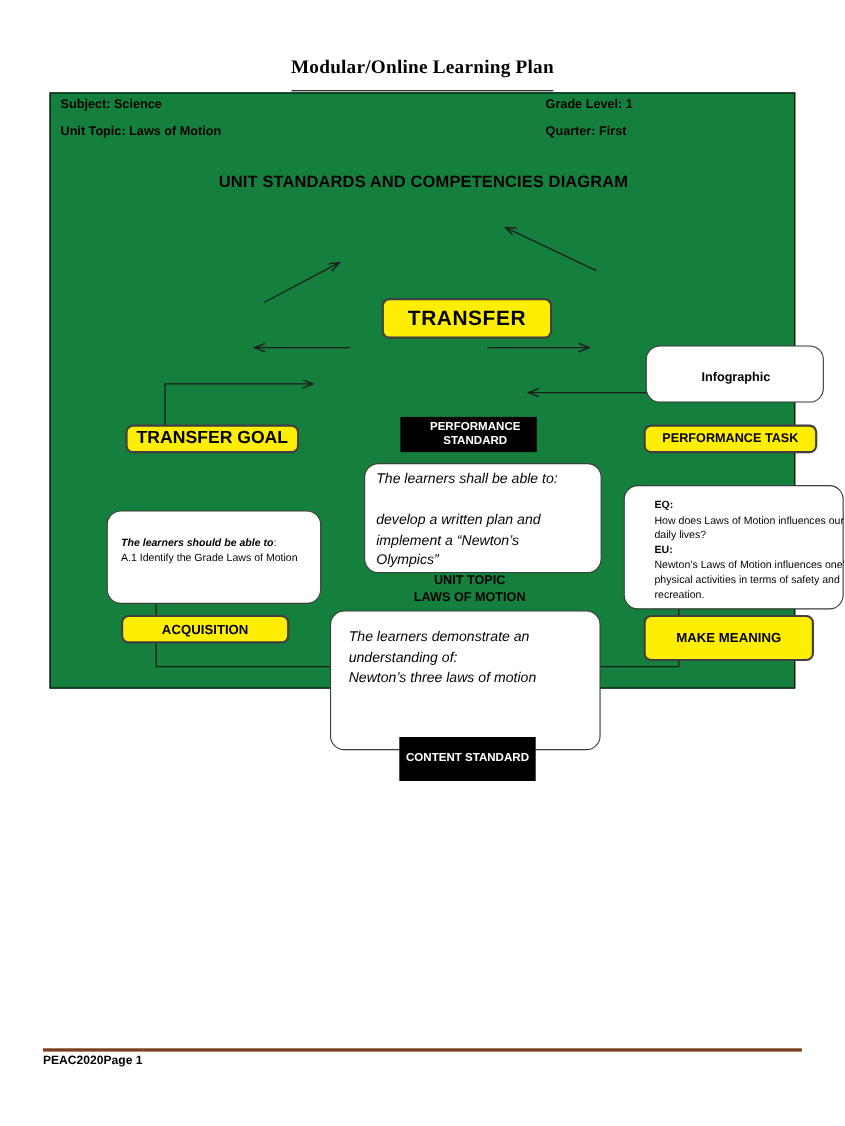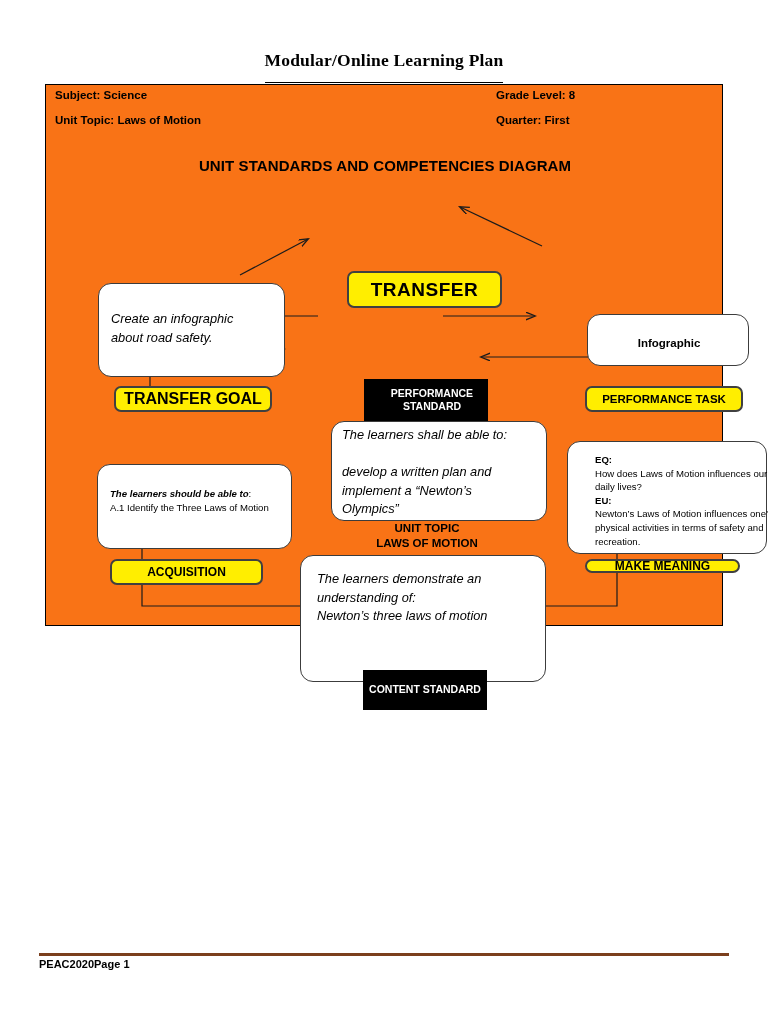--- a/index.html
+++ b/index.html
@@ -42,7 +42,7 @@
     height: 542px;
     border: 1.3px solid #000;
     box-sizing: border-box;
-    background: #f97316;
+    background: #15803d;
   }
 
   

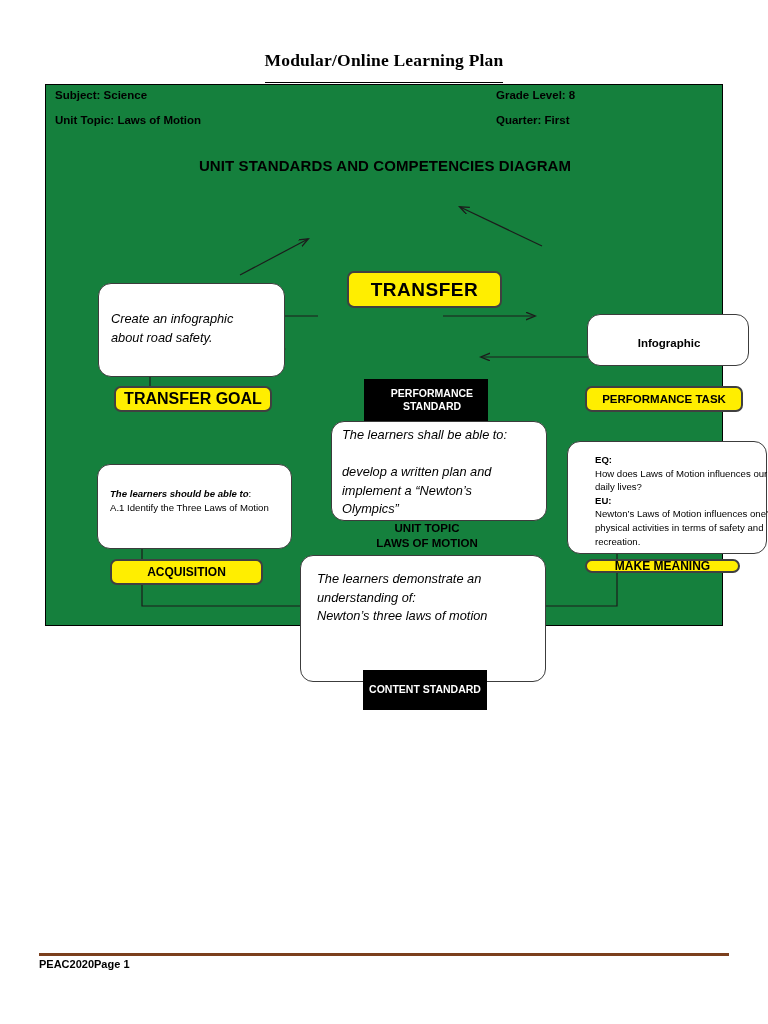--- a/index.html
+++ b/index.html
@@ -202,7 +202,7 @@
 <div class="frame">
 
   <div class="meta meta-subject">Subject: Science</div>
-  <div class="meta meta-grade">Grade Level: 8</div>
+  <div class="meta meta-grade">Grade Level: 1</div>
   <div class="meta meta-unittopic">Unit Topic: Laws of Motion</div>
   <div class="meta meta-quarter">Quarter: First</div>
 

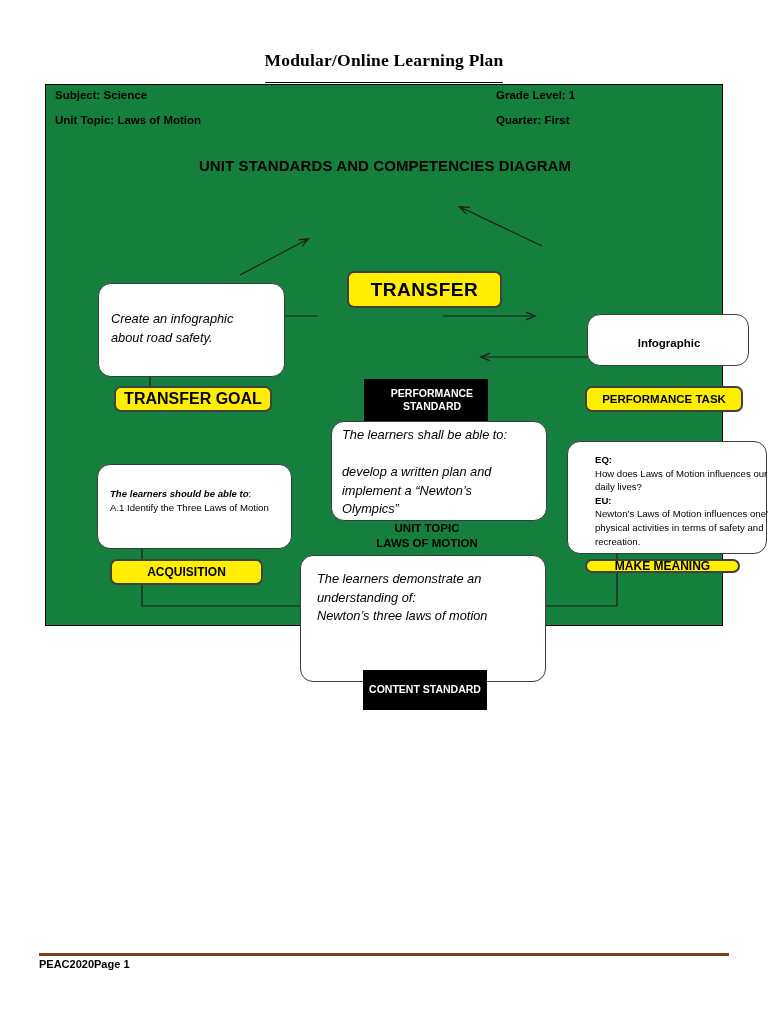--- a/index.html
+++ b/index.html
@@ -235,12 +235,6 @@
     </g>
   </svg>
 
-  <div class="node rbox" id="road-safety-box">
-    <div class="rbox-txt italic-txt txt-road-safety">
-      <span>Create an infographic</span><br>
-      <span>about road safety.</span>
-    </div>
-  </div>
 
   <div class="node rbox" id="infographic-box">
     <div class="rbox-txt txt-infographic">Infographic</div>

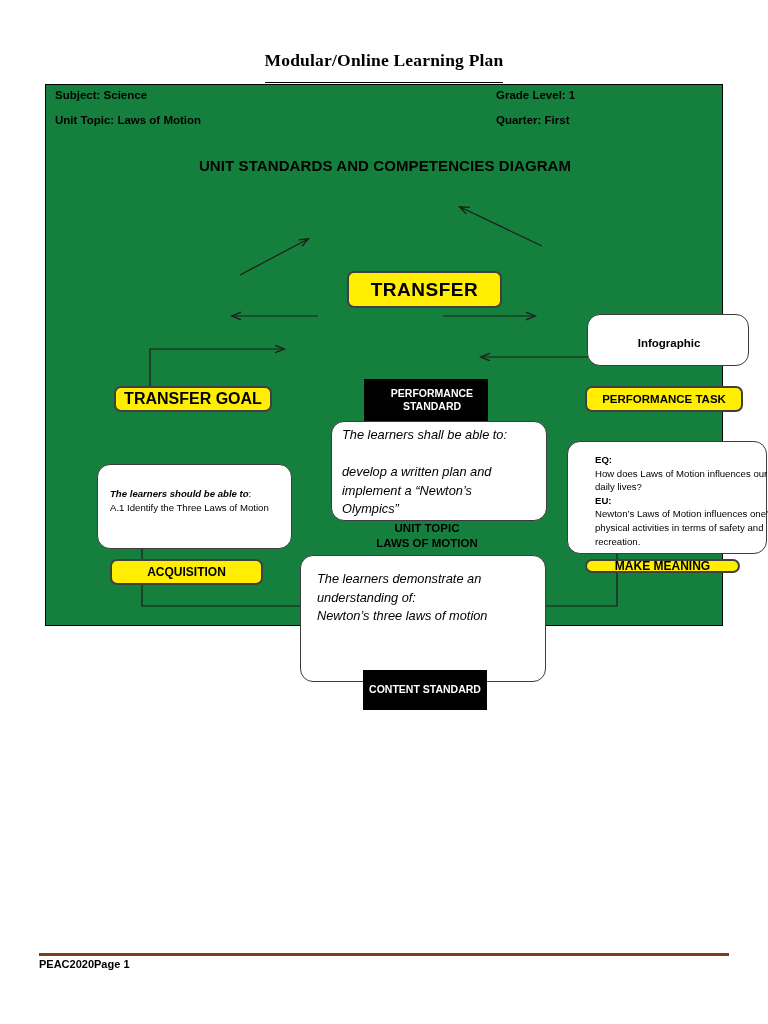--- a/index.html
+++ b/index.html
@@ -136,7 +136,7 @@
   #acquisition       { left: 64px;  top: 474px; width: 153px; height: 26px; font-size: 12px; }
   #make-meaning      { left: 539px; top: 474px; width: 155px; height: 14px; font-size: 12px; }
 
-  #performance-standard { left: 318px; top: 294px; width: 124px; height: 42px; padding-left: 12px; }
+  #performance-standard { left: 318px; top: 294px; width: 124px; height: 32px; padding-left: 12px; }
   #content-standard     { left: 317px; top: 585px; width: 124px; height: 40px; }
 
   #road-safety-box   { left: 52px;  top: 198px; width: 187px; height: 94px; }

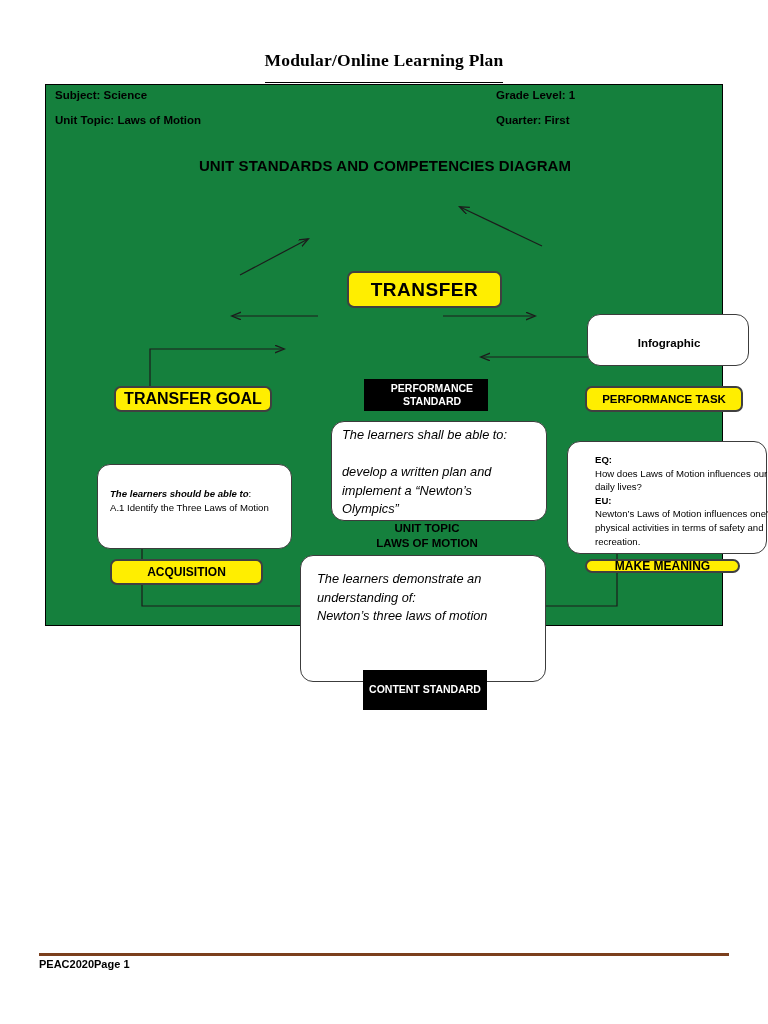--- a/index.html
+++ b/index.html
@@ -243,7 +243,7 @@
   <div class="node rbox" id="acquisition-box">
     <div class="rbox-txt small-txt txt-acquisition">
       <span class="bi">The learners should be able to</span><span>:</span><br>
-      <span>A.1 Identify the Three Laws of Motion</span>
+      <span>A.1 Identify the Grade Laws of Motion</span>
     </div>
   </div>
 

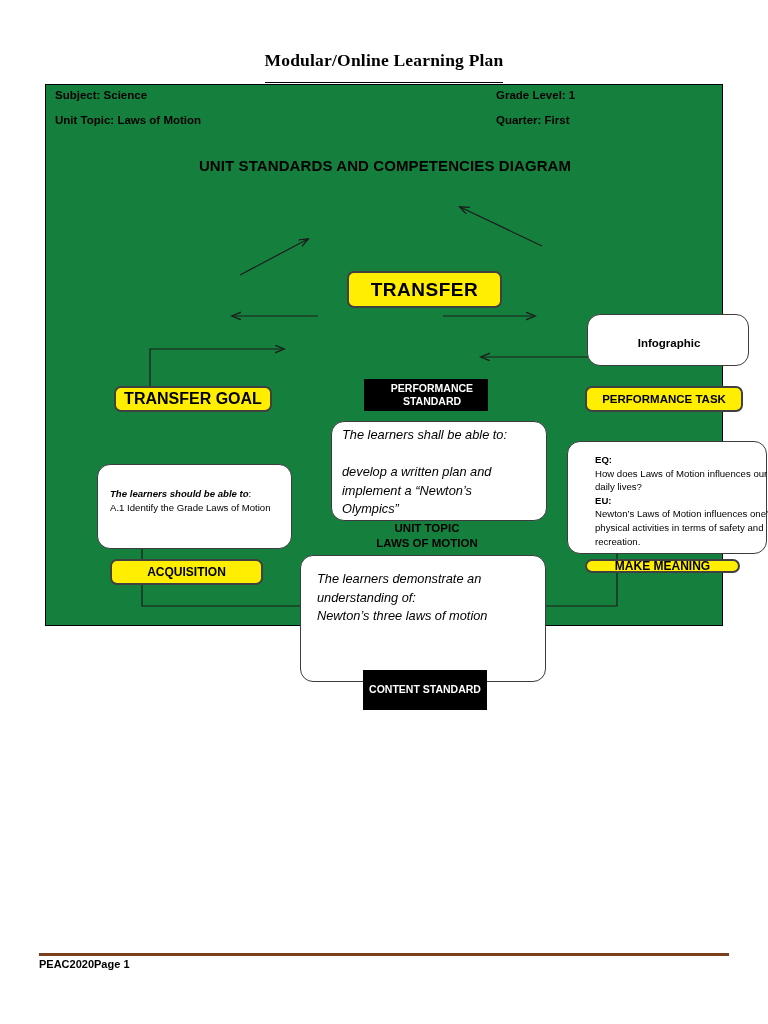--- a/index.html
+++ b/index.html
@@ -134,7 +134,7 @@
   #transfer-goal     { left: 68px;  top: 301px; width: 158px; height: 26px; font-size: 16px; }
   #performance-task  { left: 539px; top: 301px; width: 158px; height: 26px; font-size: 11.5px; }
   #acquisition       { left: 64px;  top: 474px; width: 153px; height: 26px; font-size: 12px; }
-  #make-meaning      { left: 539px; top: 474px; width: 155px; height: 14px; font-size: 12px; }
+  #make-meaning      { left: 539px; top: 474px; width: 155px; height: 42px; font-size: 12px; }
 
   #performance-standard { left: 318px; top: 294px; width: 124px; height: 32px; padding-left: 12px; }
   #content-standard     { left: 317px; top: 585px; width: 124px; height: 40px; }

